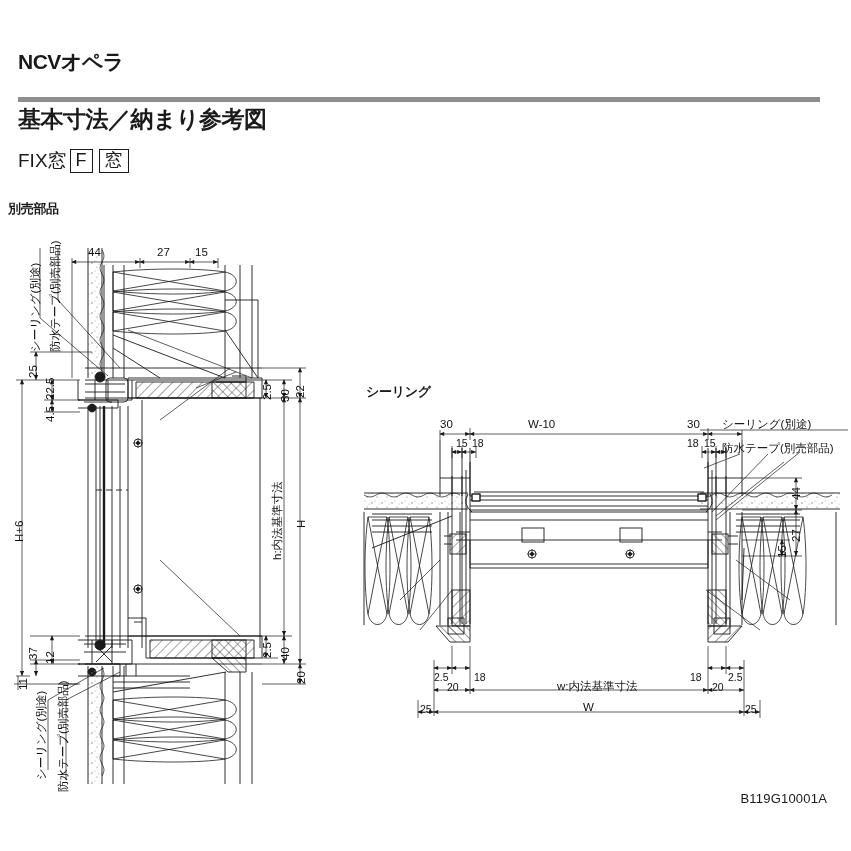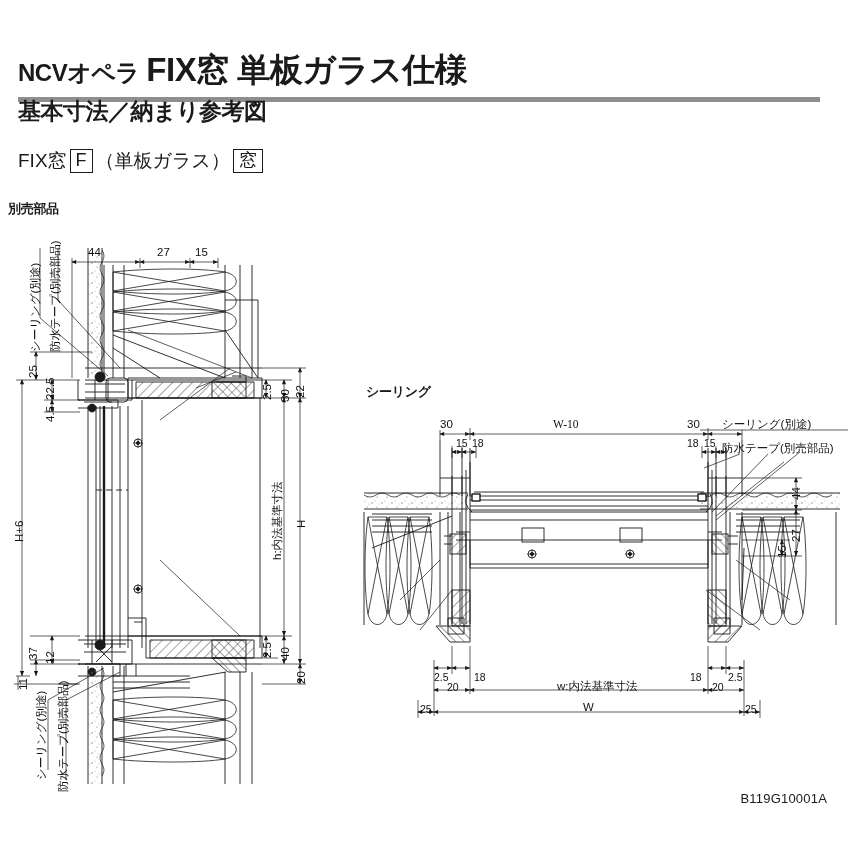--- a/index.html
+++ b/index.html
@@ -11,7 +11,7 @@
   
   #header{position:absolute;left:0;top:0;width:851px;}
   .title-row{position:absolute;left:18px;top:48px;display:flex;align-items:baseline;white-space:nowrap;}
-  .brand{font-size:24px;font-weight:bold;letter-spacing:-.5px;}
+  .brand{font-size:21px;font-weight:bold;letter-spacing:-.5px;}
   .title-main{font-size:33px;font-weight:bold;margin-left:7px;letter-spacing:-.5px;}
   .rule{position:absolute;left:18px;top:97px;width:802px;height:5px;background:#8e8e8e;}
   .subtitle{position:absolute;left:18px;top:96px;font-size:23px;font-weight:bold;letter-spacing:-.5px;}

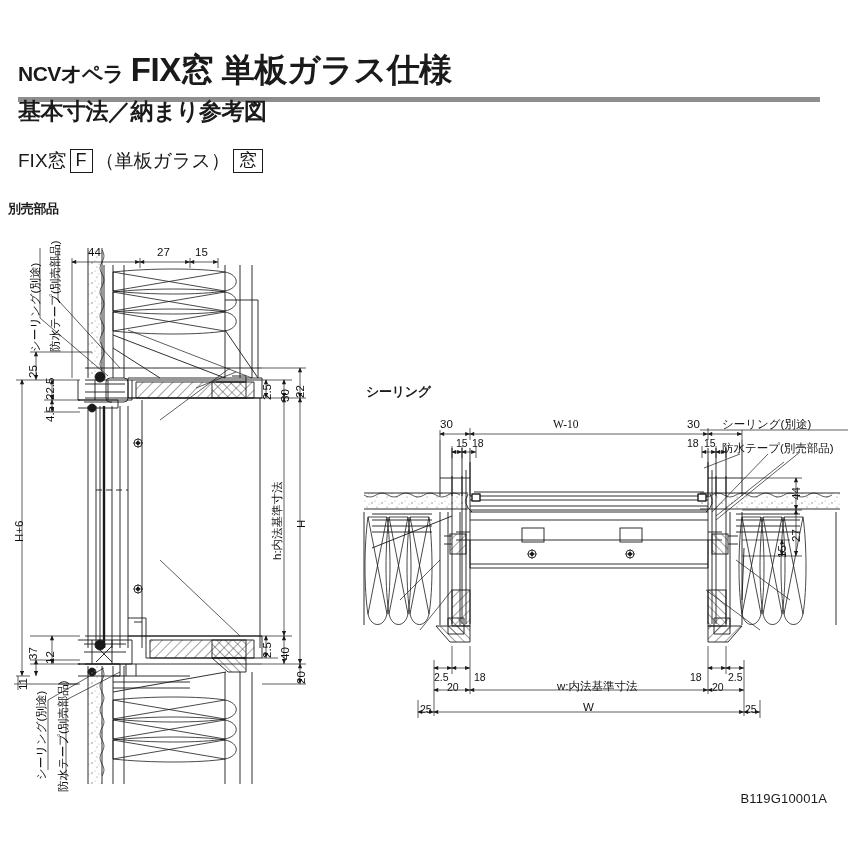--- a/index.html
+++ b/index.html
@@ -33,7 +33,6 @@
 <div id="header">
   <div class="title-row">
     <span class="brand">NCVオペラ</span>
-    <span class="title-main">FIX窓 単板ガラス仕様</span>
   </div>
   <div class="rule"></div>
   <div class="subtitle">基本寸法／納まり参考図</div>

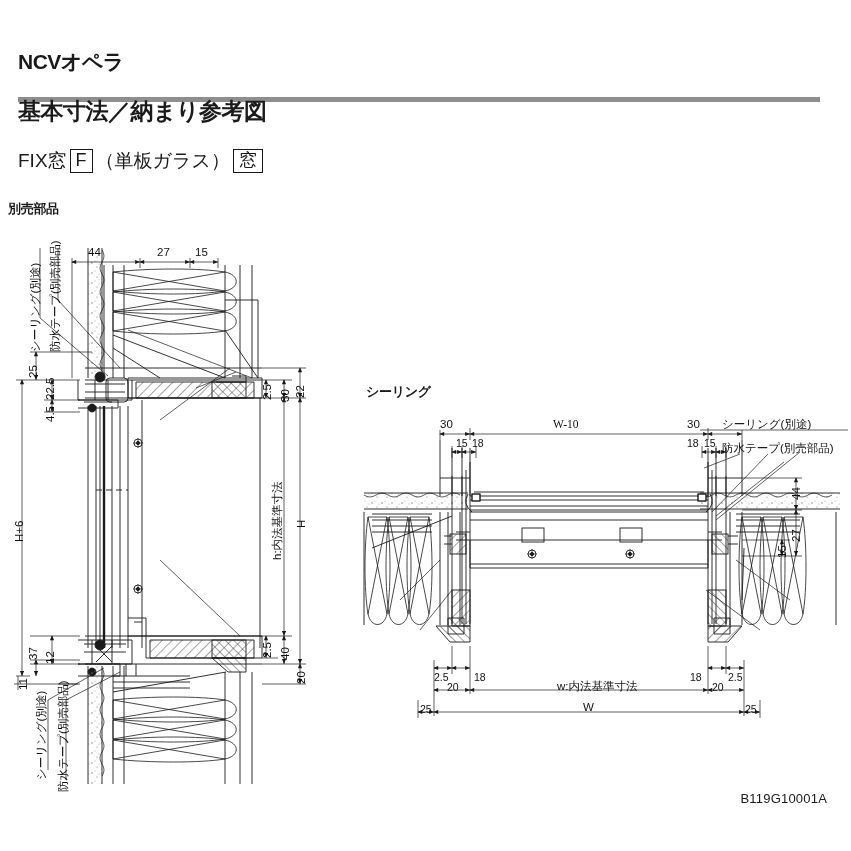--- a/index.html
+++ b/index.html
@@ -14,7 +14,7 @@
   .brand{font-size:21px;font-weight:bold;letter-spacing:-.5px;}
   .title-main{font-size:33px;font-weight:bold;margin-left:7px;letter-spacing:-.5px;}
   .rule{position:absolute;left:18px;top:97px;width:802px;height:5px;background:#8e8e8e;}
-  .subtitle{position:absolute;left:18px;top:96px;font-size:23px;font-weight:bold;letter-spacing:-.5px;}
+  .subtitle{position:absolute;left:18px;top:104px;font-size:23px;font-weight:bold;letter-spacing:-.5px;}
   .typeline{position:absolute;left:18px;top:148px;font-size:19px;display:flex;align-items:center;white-space:nowrap;}
   .boxed{display:inline-block;border:1.6px solid #1a1a1a;padding:0px 5px 1px 5px;margin:0 3px;line-height:1.15;font-size:18px;}
   

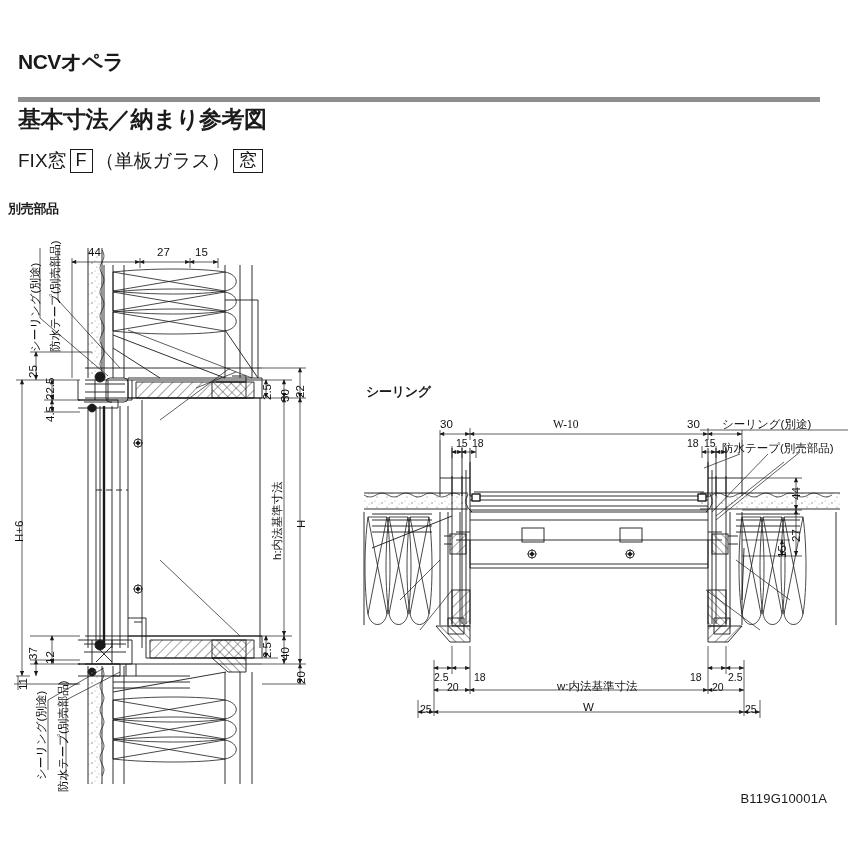--- a/index.html
+++ b/index.html
@@ -39,7 +39,6 @@
   <div class="typeline">
     <span>FIX窓</span>
     <span class="boxed">F</span>
-    <span>（単板ガラス）</span>
     <span class="boxed">窓</span>
   </div>
 </div>

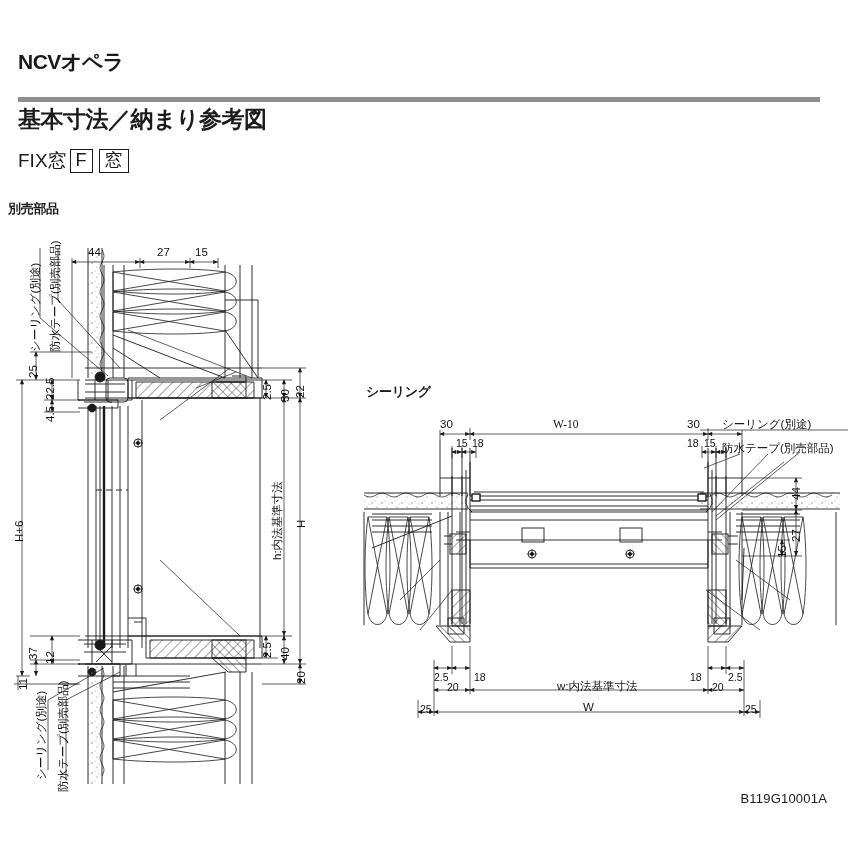--- a/index.html
+++ b/index.html
@@ -365,7 +365,7 @@
 <div class="lbl v" style="left:58px;top:792px;">防水テープ(別売部品)</div>
 
 <div class="lbl" style="left:440px;top:419px;">30</div>
-<div class="lbl" style="left:553px;top:419px;font-family:Liberation Serif, serif;">W-10</div>
+<div class="lbl" style="left:528px;top:419px;">W-10</div>
 <div class="lbl" style="left:687px;top:419px;">30</div>
 
 <div class="lbl sm" style="left:456px;top:438px;">15</div>

